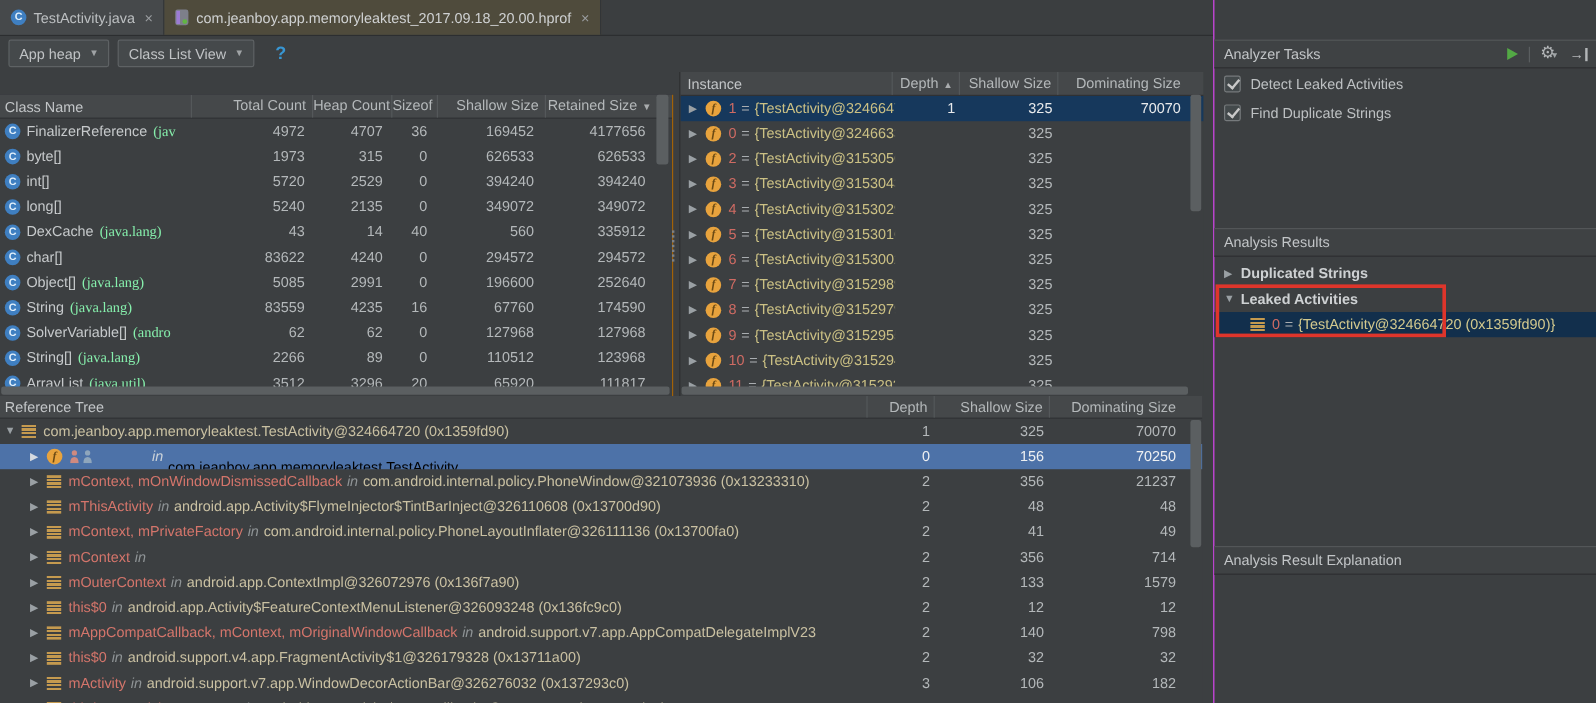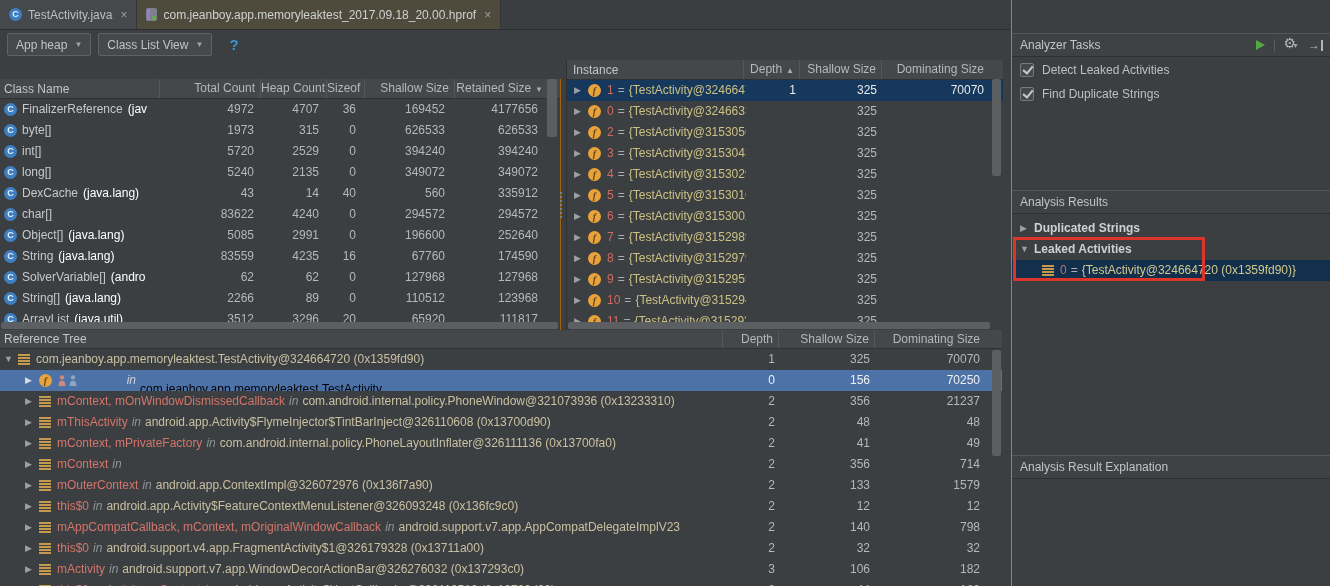--- a/index.html
+++ b/index.html
@@ -43,7 +43,7 @@
   .cw0{width:95px}.cw1{width:60px}.cw2{width:32px}.cw3{width:84px}.cw4{width:88px}
   .cname{color:#ccceb0;}
   .cname.plain{color:#c6c9cb;}
-  .cpkg{color:#ffffff;}
+  .cpkg{color:#86efac;font-family:Liberation Serif, serif;}
   
   .mid-row{padding-right:14px;}
   .iw-inst{flex:1;display:flex;align-items:center;padding-left:7px;}

